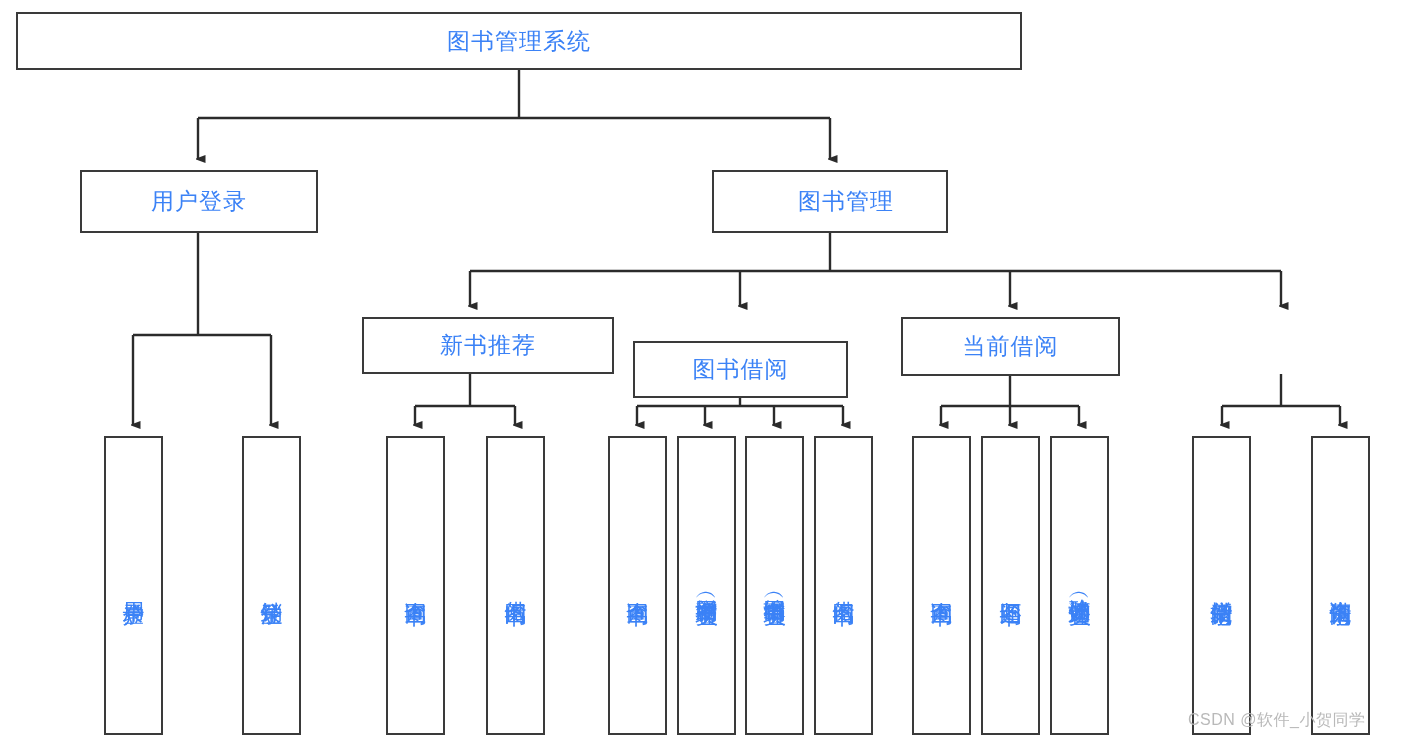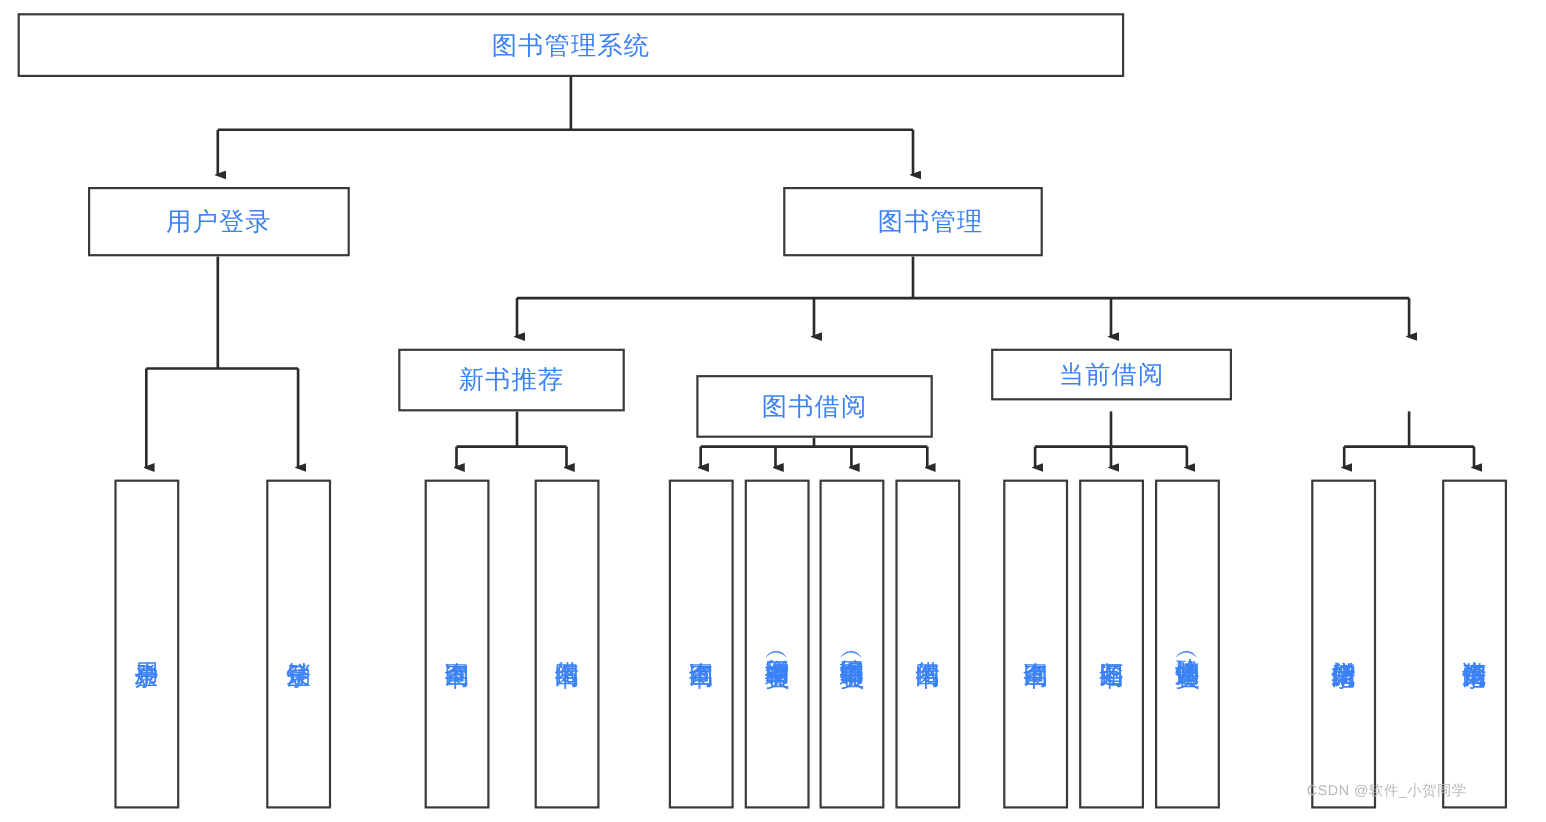--- a/index.html
+++ b/index.html
@@ -131,7 +131,7 @@
     <span>图书管理</span>
   </div>
 
-  <div class="node h" style="left:362px; top:317px; width:206px; height:57px;">
+  <div class="node h" style="left:362px; top:317px; width:252px; height:57px;">
     <span>新书推荐</span>
   </div>
   <div class="node h" style="left:633px; top:317px; width:215px; height:57px;margin-top:24px;">

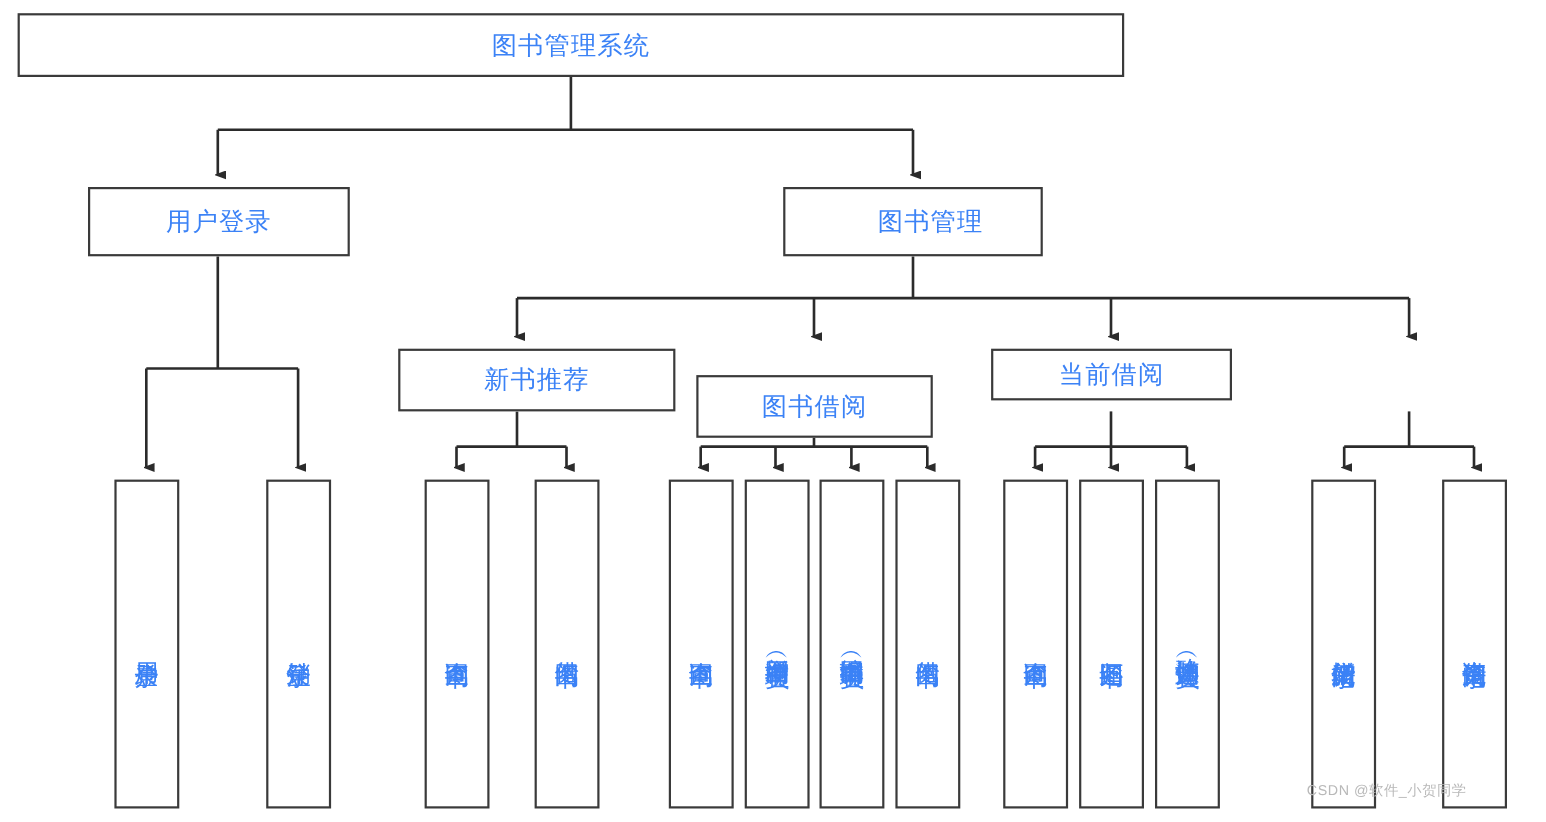--- a/index.html
+++ b/index.html
@@ -137,7 +137,7 @@
   <div class="node h" style="left:633px; top:317px; width:215px; height:57px;margin-top:24px;">
     <span>图书借阅</span>
   </div>
-  <div class="node h" style="left:901px; top:317px; width:219px; height:47px;">
+  <div class="node h" style="left:901px; top:317px; width:219px; height:59px;">
     <span>当前借阅</span>
   </div>
 

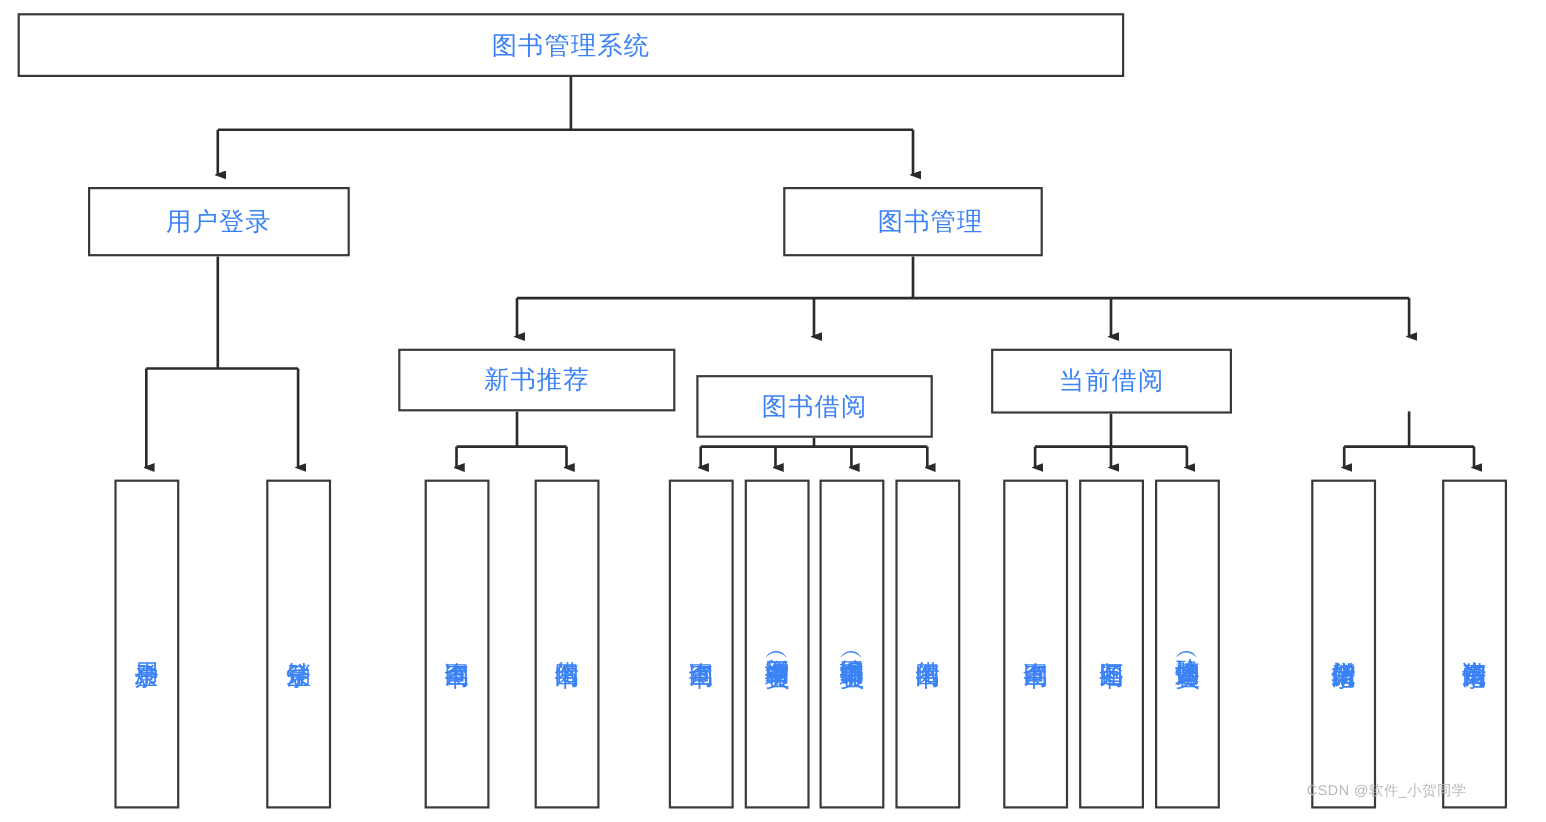--- a/index.html
+++ b/index.html
@@ -58,7 +58,7 @@
     position: absolute;
     left: 1188px;
     top: 710px;
-    font-size: 13px;
+    font-size: 16px;
     color: #b9b9b9;
     white-space: nowrap;
     letter-spacing: 0.5px;

